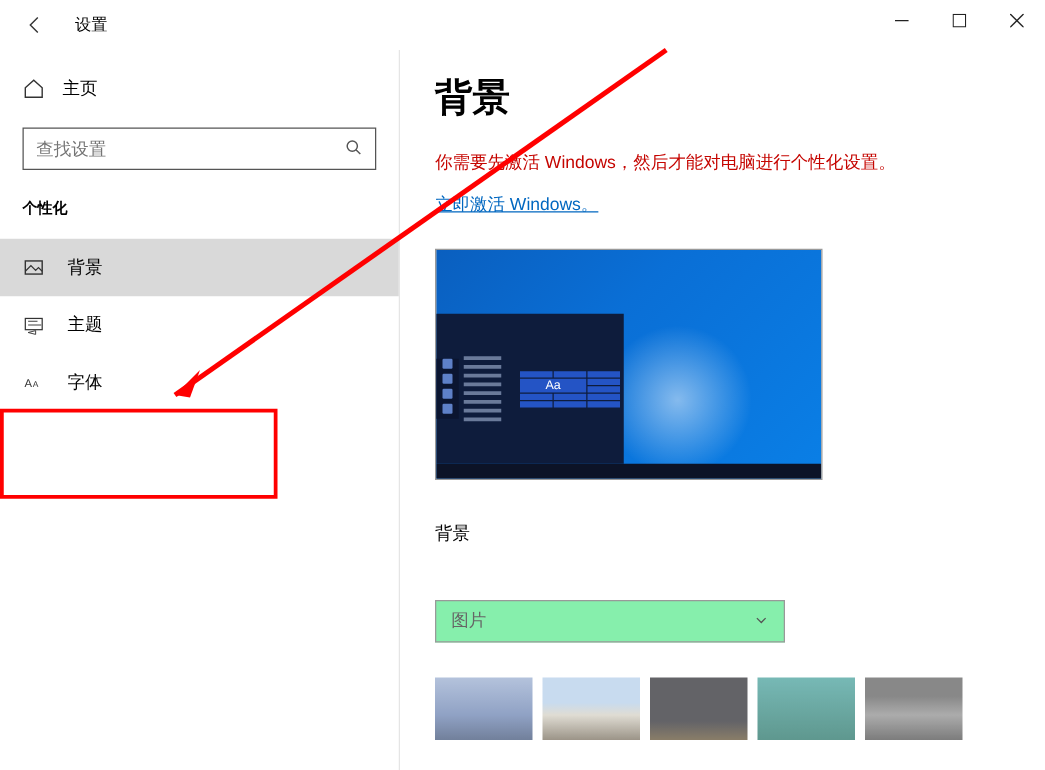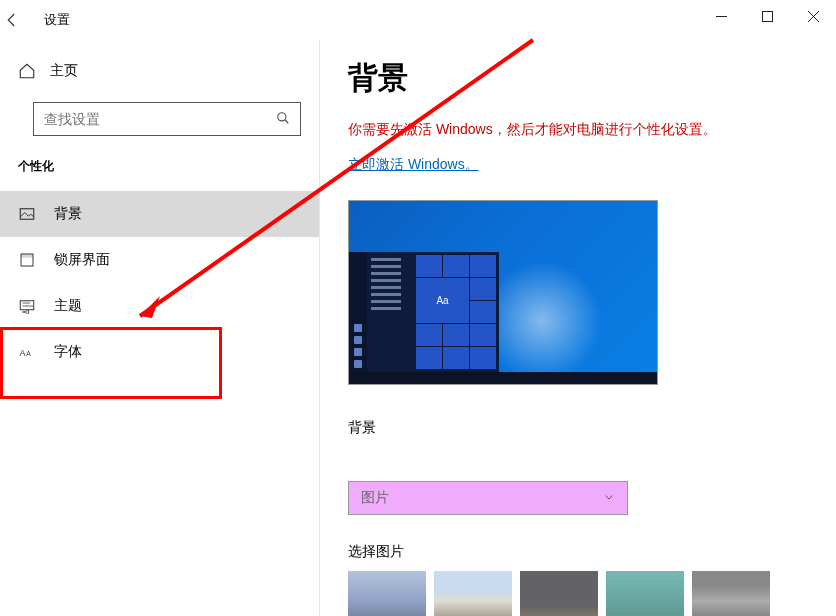--- a/index.html
+++ b/index.html
@@ -14,7 +14,7 @@
   .titlebar {
     height: 40px;
     display: flex; align-items: center;
-    padding-left: 0;
+    padding-left: 16px;
     position: relative;
   }
   .titlebar .back {

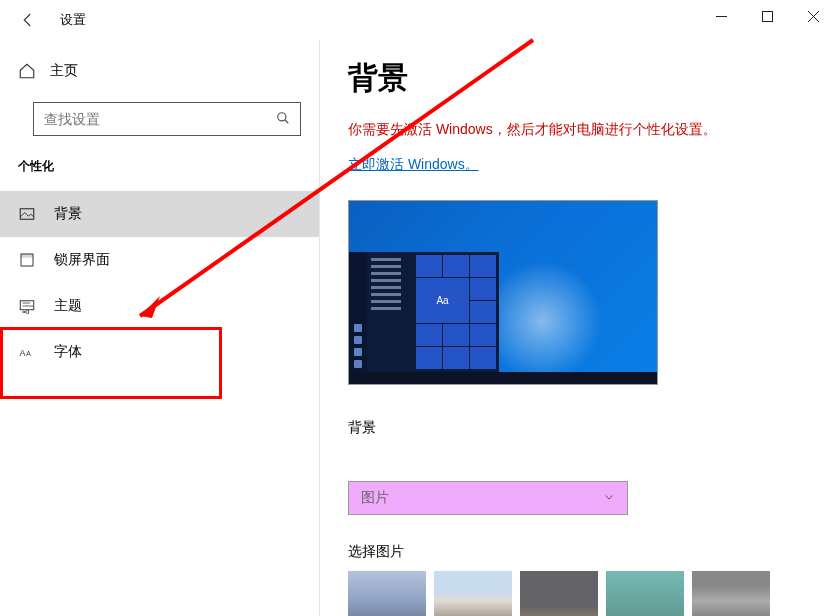--- a/index.html
+++ b/index.html
@@ -54,7 +54,7 @@
   .home .icon { width: 18px; height: 18px; display:flex; align-items:center; justify-content:center; }
   .home span { font-size: 14px; }
   .search-box {
-    margin: 14px 18px 14px 33px;
+    margin: 14px 18px 14px 18px;
     height: 34px;
     border: 1px solid #555;
     display: flex; align-items: center;

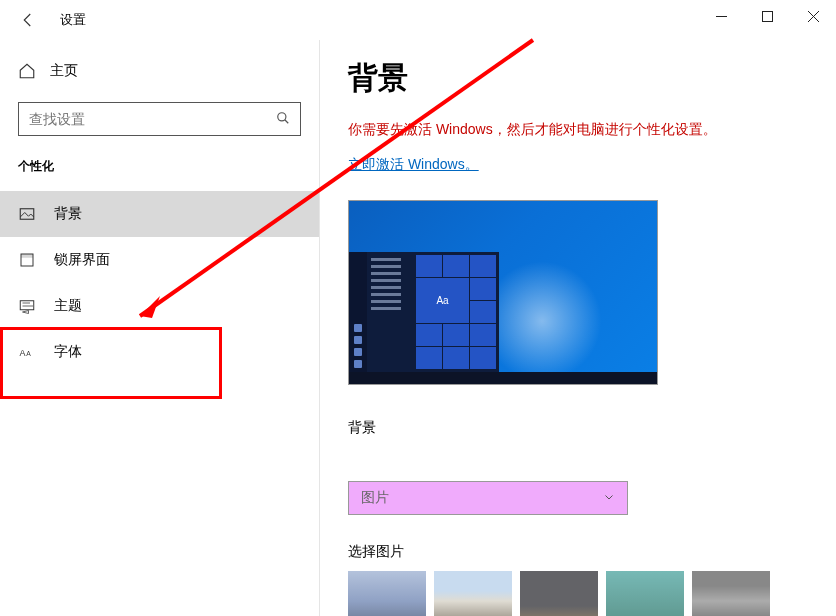--- a/index.html
+++ b/index.html
@@ -262,15 +262,6 @@
     <div class="nav-item">
       <div class="n-icon">
           <svg width="18" height="18" viewBox="0 0 24 24">
-            <rect x="4" y="4" width="16" height="16" stroke="#333" stroke-width="1.3" fill="none"></rect>
-            <rect x="4" y="4" width="16" height="5" fill="#333" opacity="0.2"></rect>
-          </svg>
-        </div>
-      <span>锁屏界面</span>
-    </div>
-    <div class="nav-item">
-      <div class="n-icon">
-          <svg width="18" height="18" viewBox="0 0 24 24">
             <rect x="3" y="5" width="18" height="12" stroke="#333" stroke-width="1.3" fill="none"></rect>
             <path d="M6 8 L16 8 M6 12 L20 12 M6 20 L14 22 L14 18 Z" stroke="#333" stroke-width="1" fill="none"></path>
           </svg>

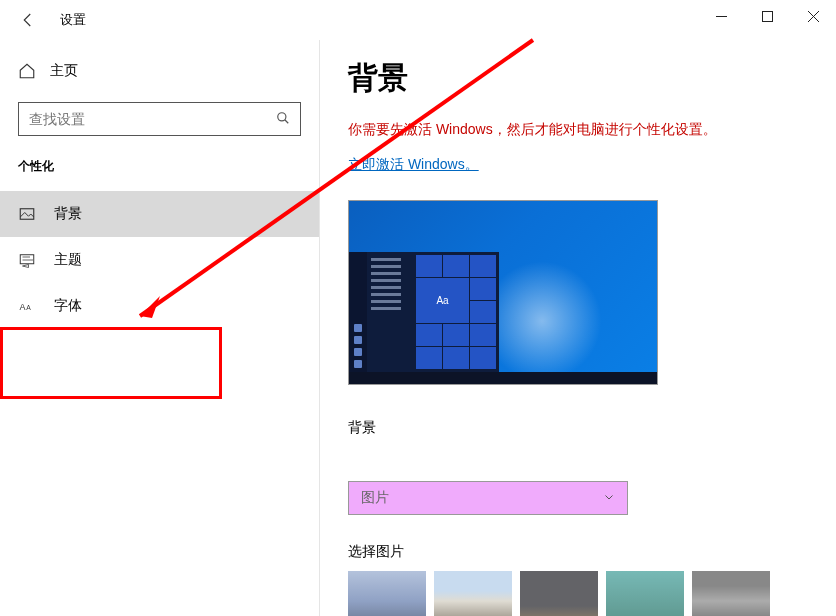--- a/index.html
+++ b/index.html
@@ -138,6 +138,7 @@
     background: #0e1c3c;
     width: 150px; height: 120px;
     display: flex;
+    align-items: center;
   }
   .start-panel .col-icons {
     width: 18px;

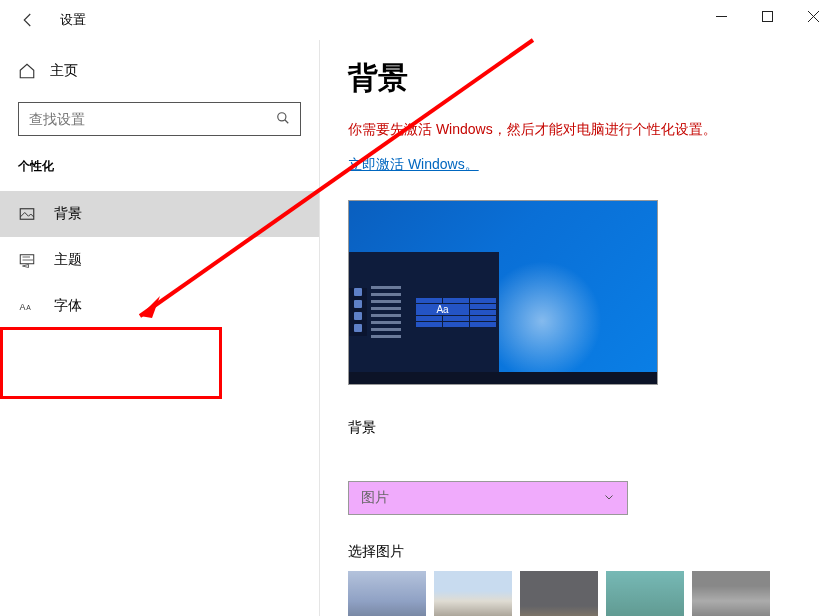--- a/index.html
+++ b/index.html
@@ -165,7 +165,7 @@
   .dropdown {
     width: 280px; height: 34px;
     border: 1px solid #999;
-    background: #f0abfc;
+    background: #86efac;
     display: flex; align-items: center; justify-content: space-between;
     padding: 0 12px;
     color: #666;

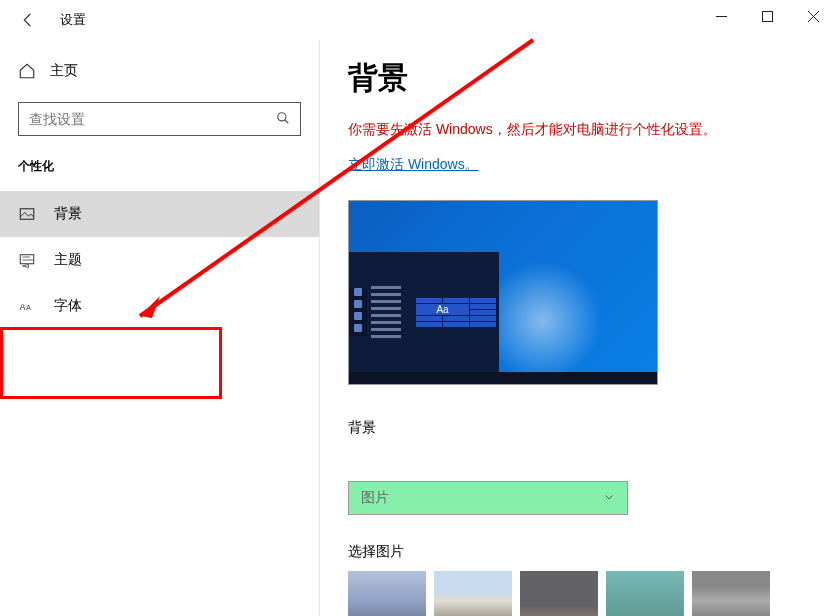--- a/index.html
+++ b/index.html
@@ -330,7 +330,6 @@
           </svg></span>
     </div>
 
-    <div class="label">选择图片</div>
     <div class="thumbs">
       <div class="thumb t1"></div>
       <div class="thumb t2"></div>

